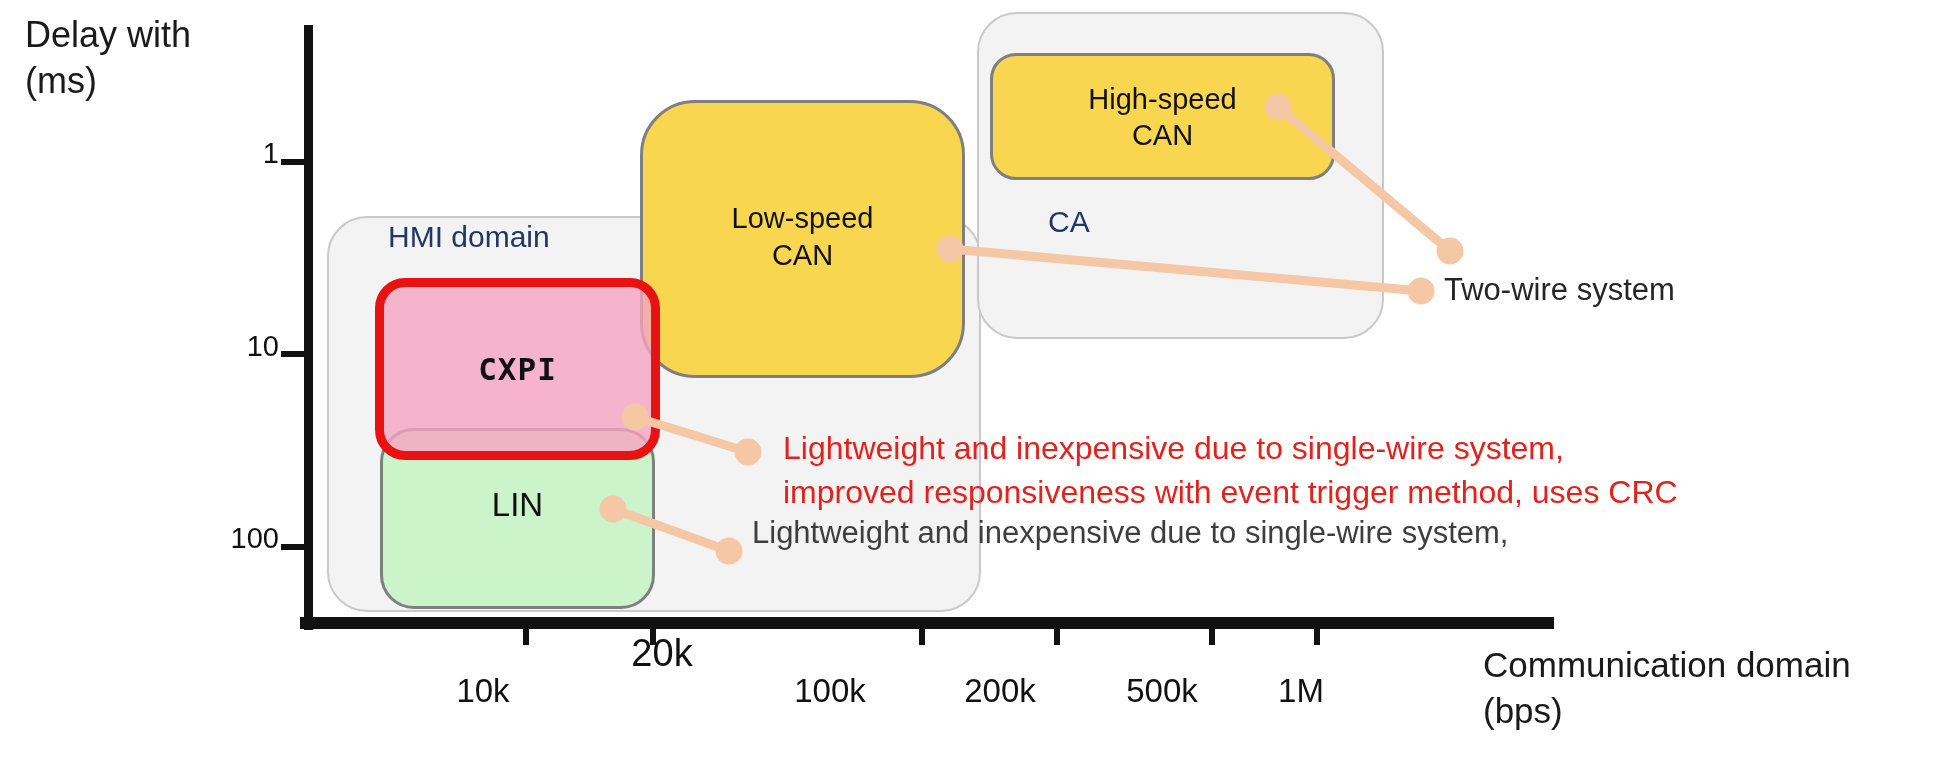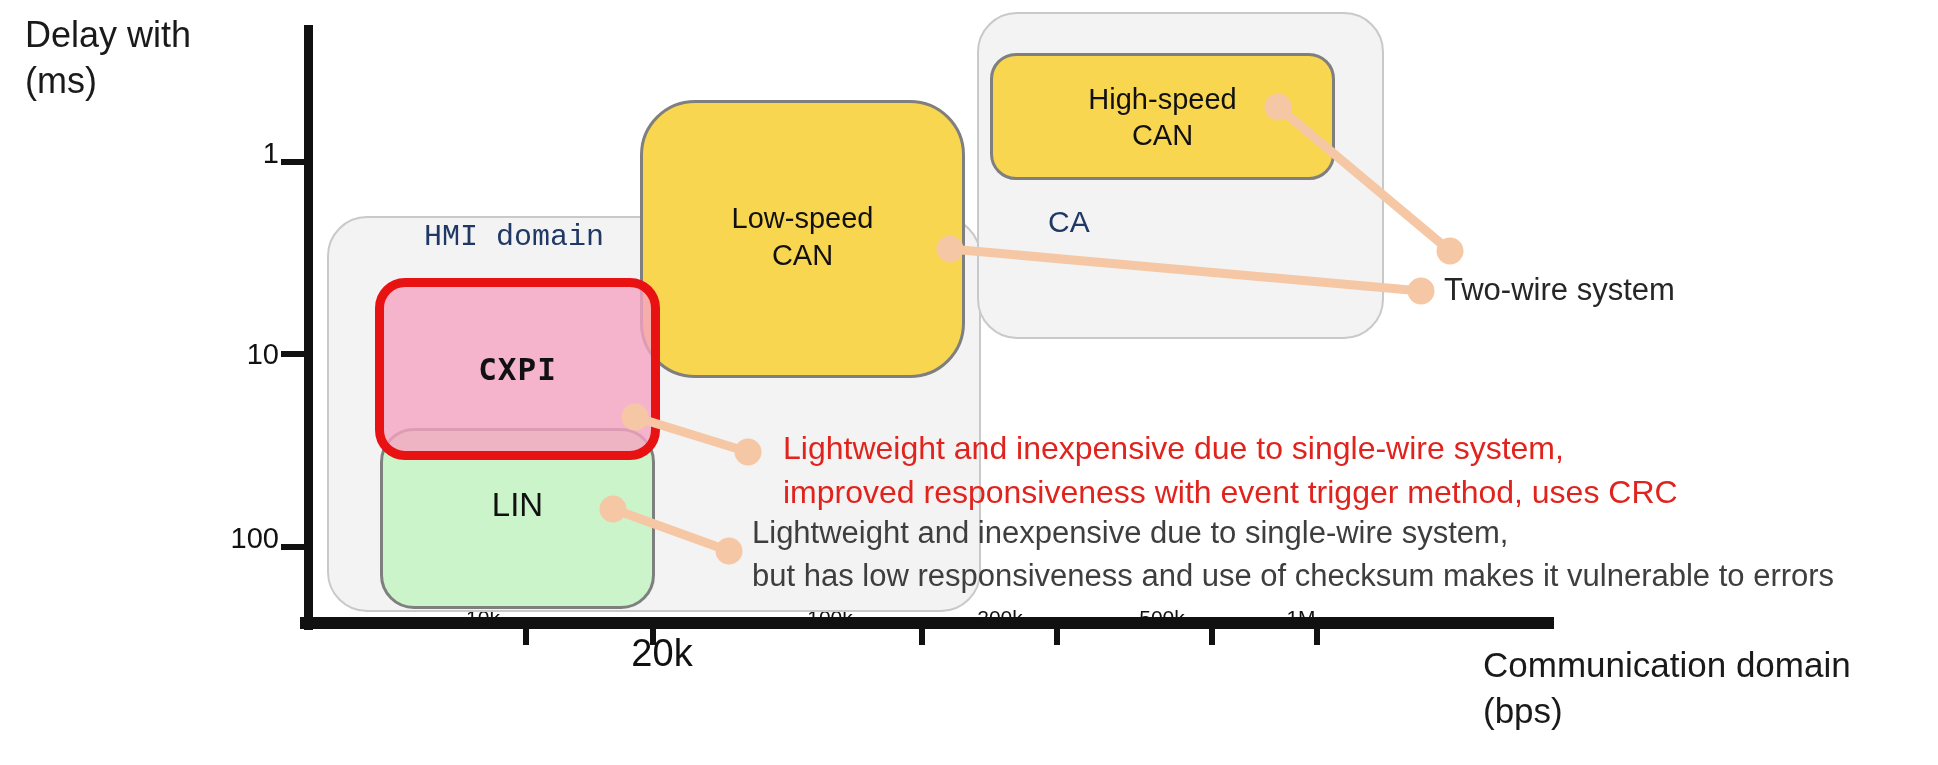--- a/index.html
+++ b/index.html
@@ -94,7 +94,7 @@
   <div class="abs xtick-label" style="left:1301px;">1M</div>
 
   <div class="abs container-box" style="left:327px;top:216px;width:650px;height:392px;"></div>
-  <div class="abs container-label" style="left:424px;top:220px;font-family:Liberation Mono, monospace;">HMI domain</div>
+  <div class="abs container-label" style="left:388px;top:220px;">HMI domain</div>
 
   <div class="abs container-box" style="left:977px;top:12px;width:403px;height:323px;"></div>
   <div class="abs container-label" style="left:1048px;top:205px;">CA</div>

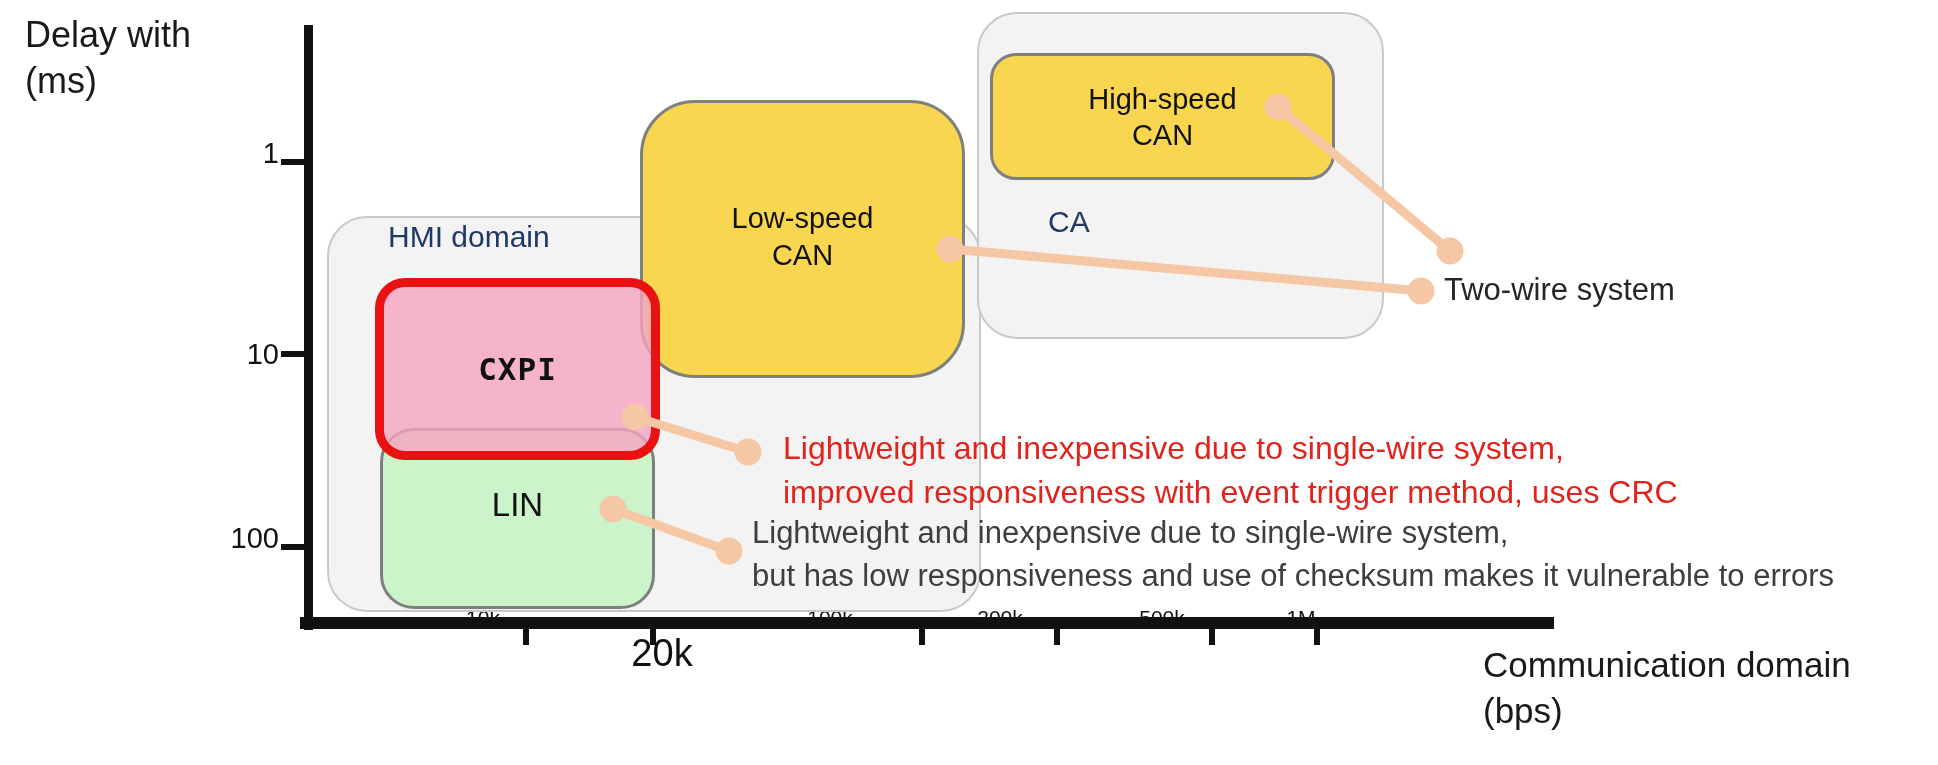--- a/index.html
+++ b/index.html
@@ -77,7 +77,7 @@
   <div class="abs ytick" style="top:351px;"></div>
   <div class="abs ytick" style="top:544px;"></div>
   <div class="abs ytick-label" style="left:169px;top:137px;">1</div>
-  <div class="abs ytick-label" style="left:169px;top:330px;margin-top:8px;">10</div>
+  <div class="abs ytick-label" style="left:169px;top:330px;">10</div>
   <div class="abs ytick-label" style="left:169px;top:522px;">100</div>
 
   <div class="abs xtick" style="left:523px;"></div>

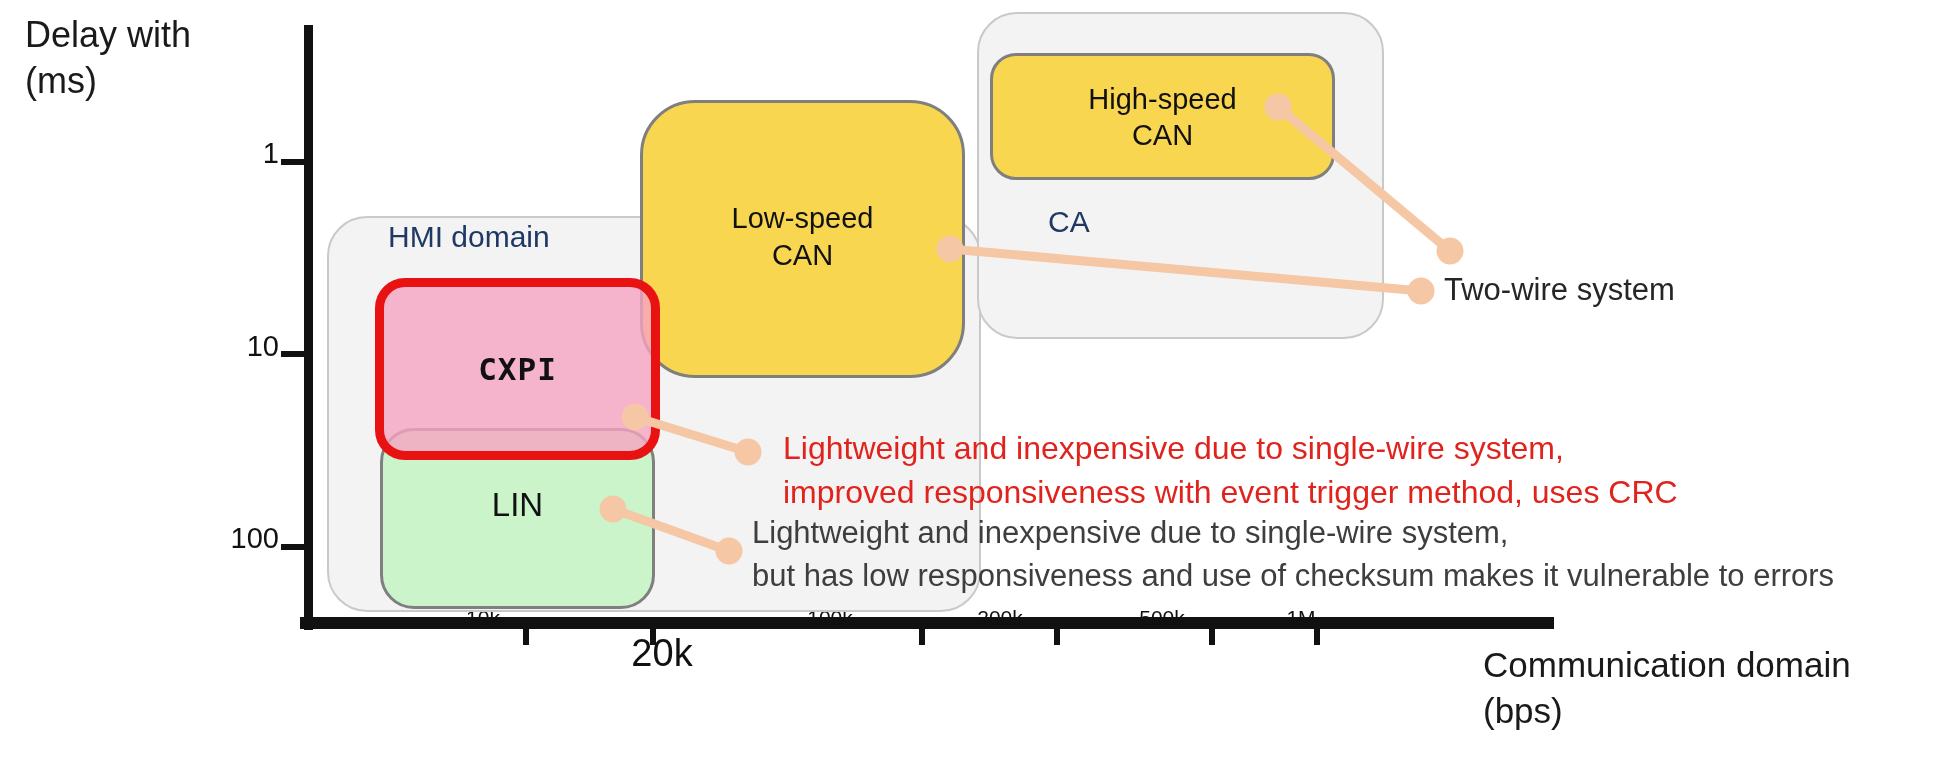--- a/index.html
+++ b/index.html
@@ -142,7 +142,6 @@
 
   <div class="abs note note-gray">
     <div>Lightweight and inexpensive due to single-wire system,</div>
-    <div>but has low responsiveness and use of checksum makes it vulnerable to errors</div>
   </div>
 
   <div class="abs note note-twowire">Two-wire system</div>

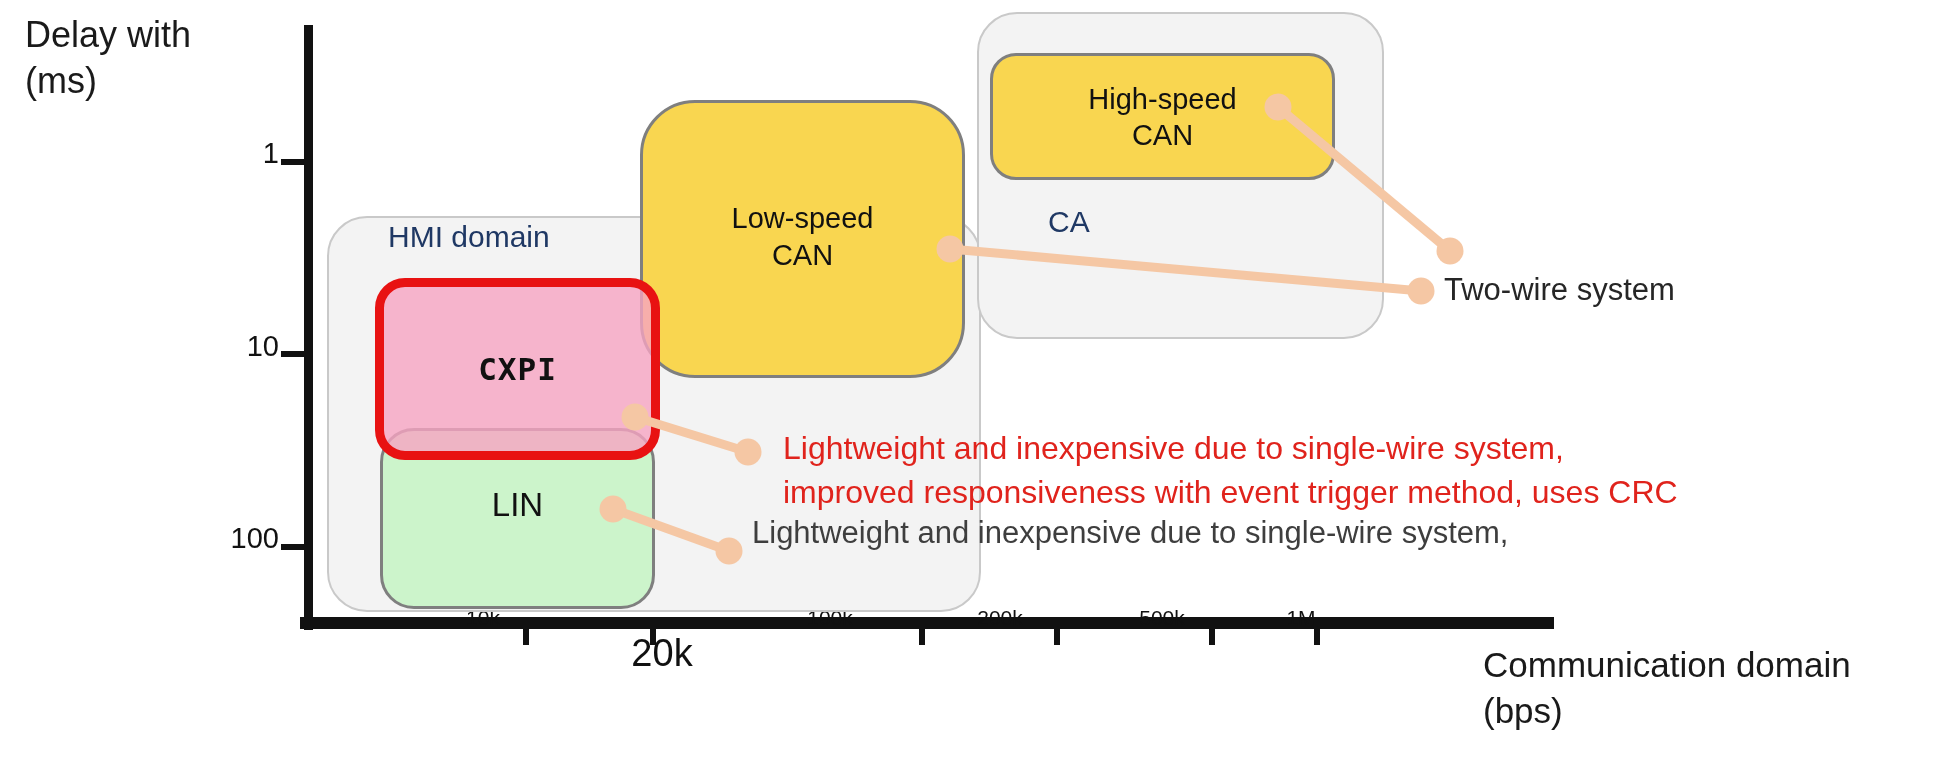--- a/index.html
+++ b/index.html
@@ -23,7 +23,7 @@
   .ytick{left:281px;width:25px;height:6px;background:#111;}
   .xtick{top:628px;width:6px;height:17px;background:#111;}
   .ytick-label{width:110px;text-align:right;font-size:29px;color:#111;}
-  .xtick-label{top:606px;transform:translateX(-50%);font-size:21px;color:#111;white-space:nowrap;}
+  .xtick-label{top:672px;transform:translateX(-50%);font-size:33px;color:#111;white-space:nowrap;}
   .xtick-label.big{top:632px;font-size:38px;margin-left:21px;}
   .axis-title{font-size:36px;line-height:46px;color:var(--ink);white-space:nowrap;}
   

